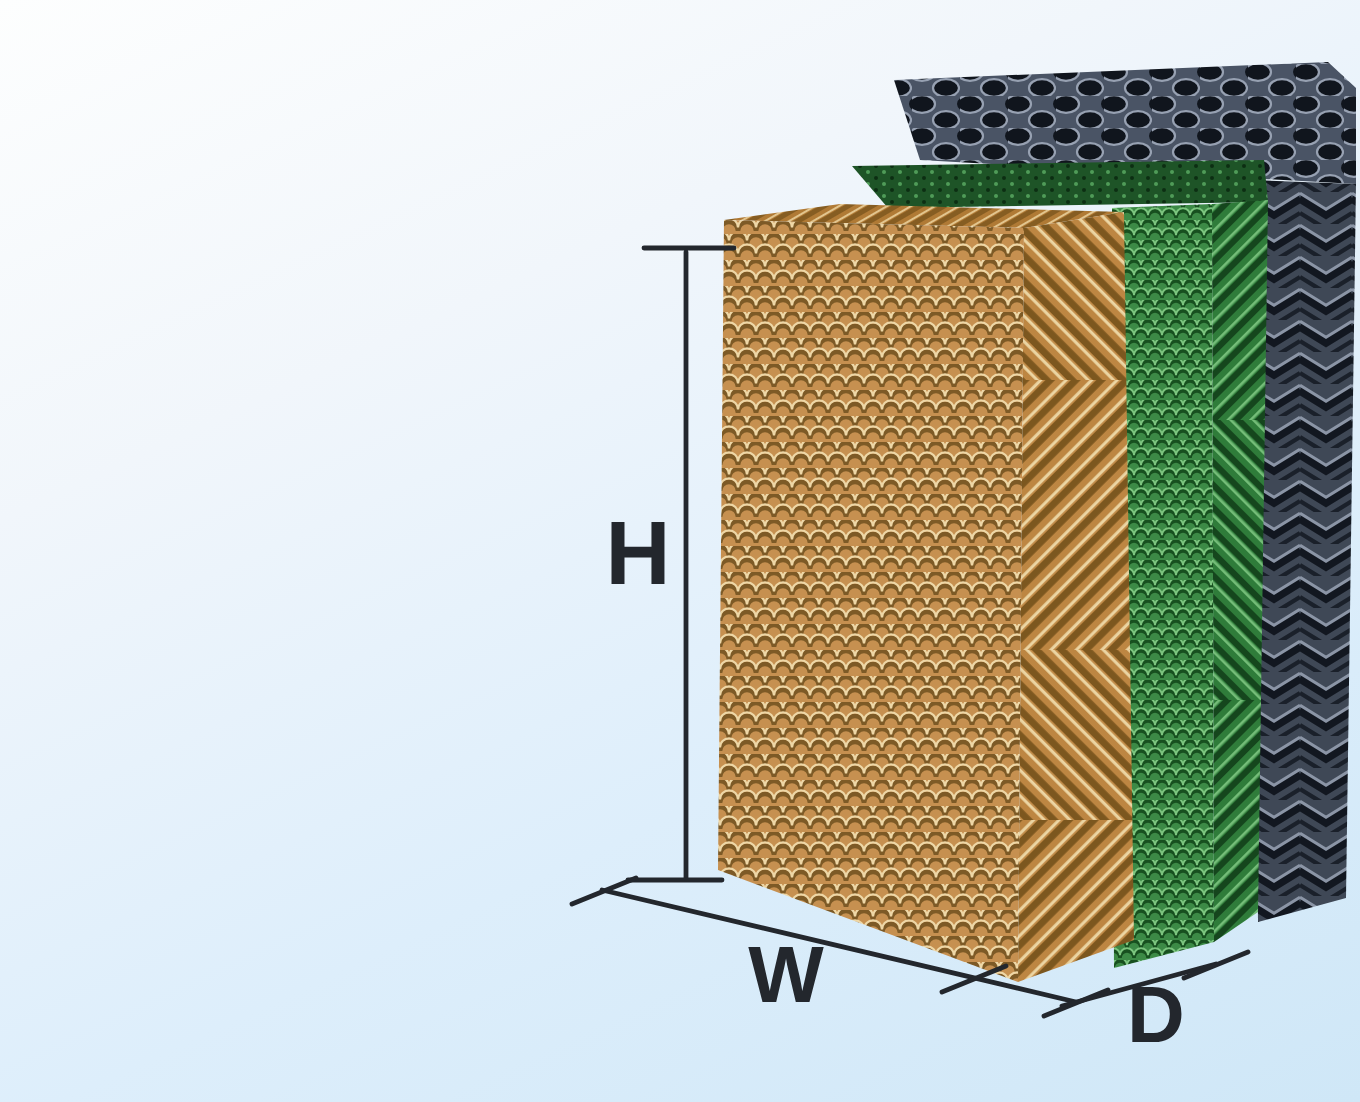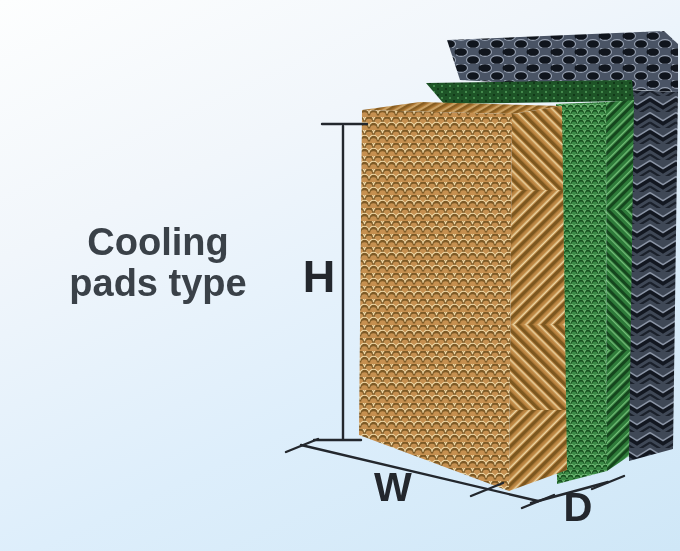--- a/index.html
+++ b/index.html
@@ -31,10 +31,6 @@
 
 <div class="stage">
 
-  <div class="heading">
-    <span>Cooling</span>
-    <span>pads type</span>
-  </div>
 
   <svg class="scene" viewBox="0 0 680 551">
     <defs>

